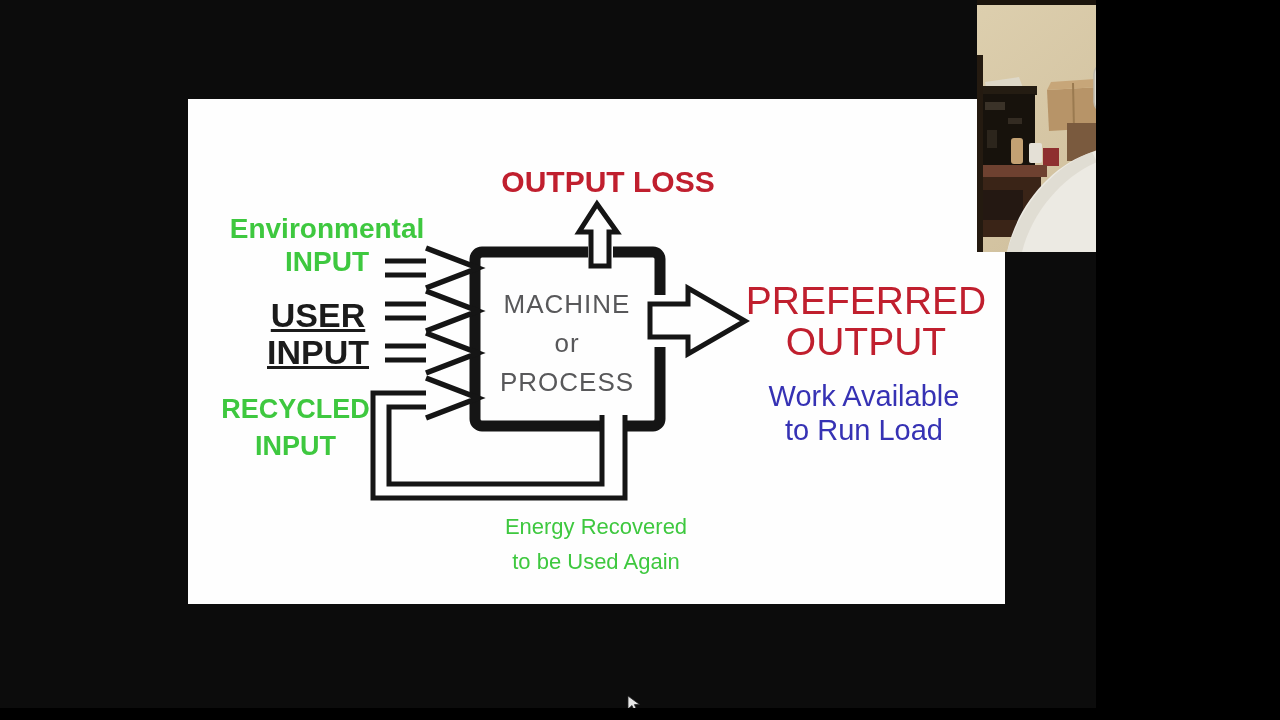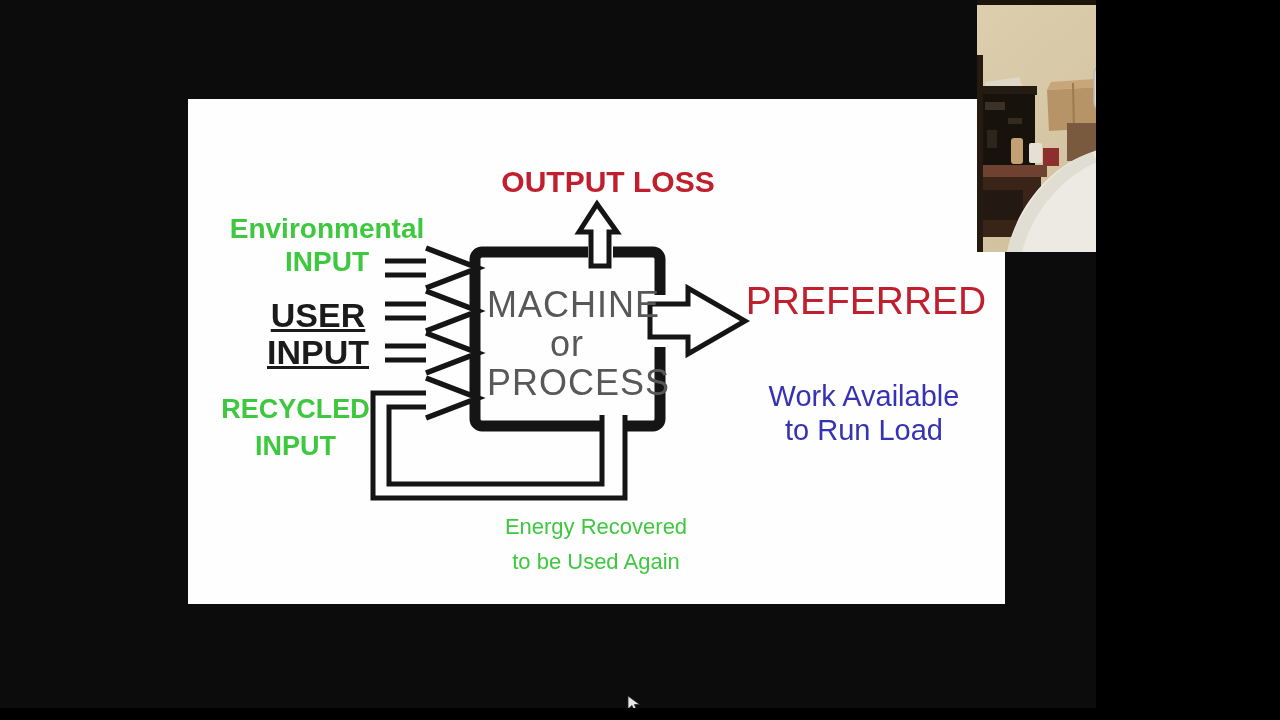--- a/index.html
+++ b/index.html
@@ -20,7 +20,7 @@
   .t-env{left:222px;top:212px;width:210px;font-size:28px;line-height:33px;font-weight:700;color:var(--green);}
   .t-user{left:233px;top:297px;width:170px;font-size:34px;line-height:37px;font-weight:700;color:#1b1b1b;text-decoration:underline;}
   .t-recycled{left:203px;top:391px;width:185px;font-size:27px;line-height:37px;font-weight:700;color:var(--green);}
-  .t-machine{left:487px;top:285px;width:160px;font-size:36px;line-height:39px;font-weight:400;color:var(--gray);letter-spacing:1px;}
+  .t-machine{left:487px;top:285px;width:160px;font-size:26px;line-height:39px;font-weight:400;color:var(--gray);letter-spacing:1px;}
   .t-preferred{left:741px;top:280px;width:250px;font-size:39px;line-height:41px;font-weight:400;color:var(--red);}
   .t-work{left:739px;top:379px;width:250px;font-size:29px;line-height:34px;font-weight:400;color:var(--blue);}
   .t-recovered{left:451px;top:509px;width:290px;font-size:22px;line-height:35px;font-weight:400;color:var(--green);}

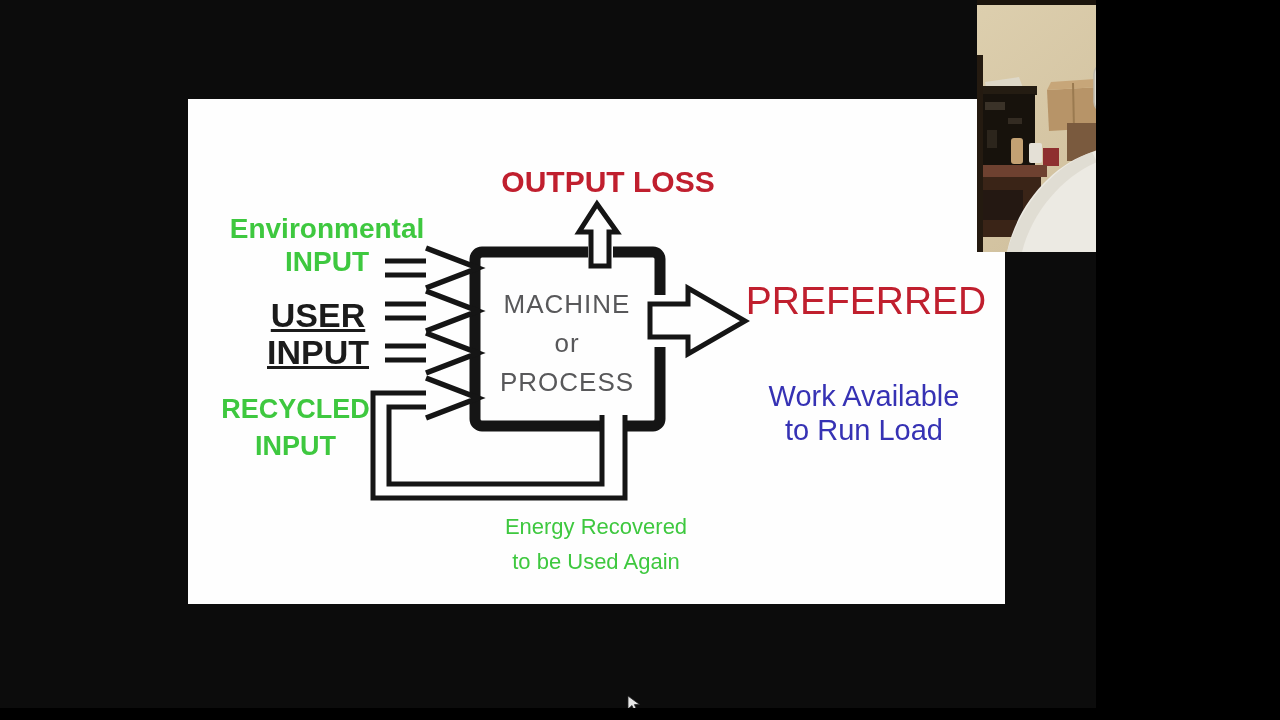--- a/index.html
+++ b/index.html
@@ -105,6 +105,7 @@
   </div>
   <div class="lbl t-preferred">
     <div>PREFERRED</div>
+    <div>OUTPUT</div>
   </div>
   <div class="lbl t-work">
     <div>Work Available</div>

